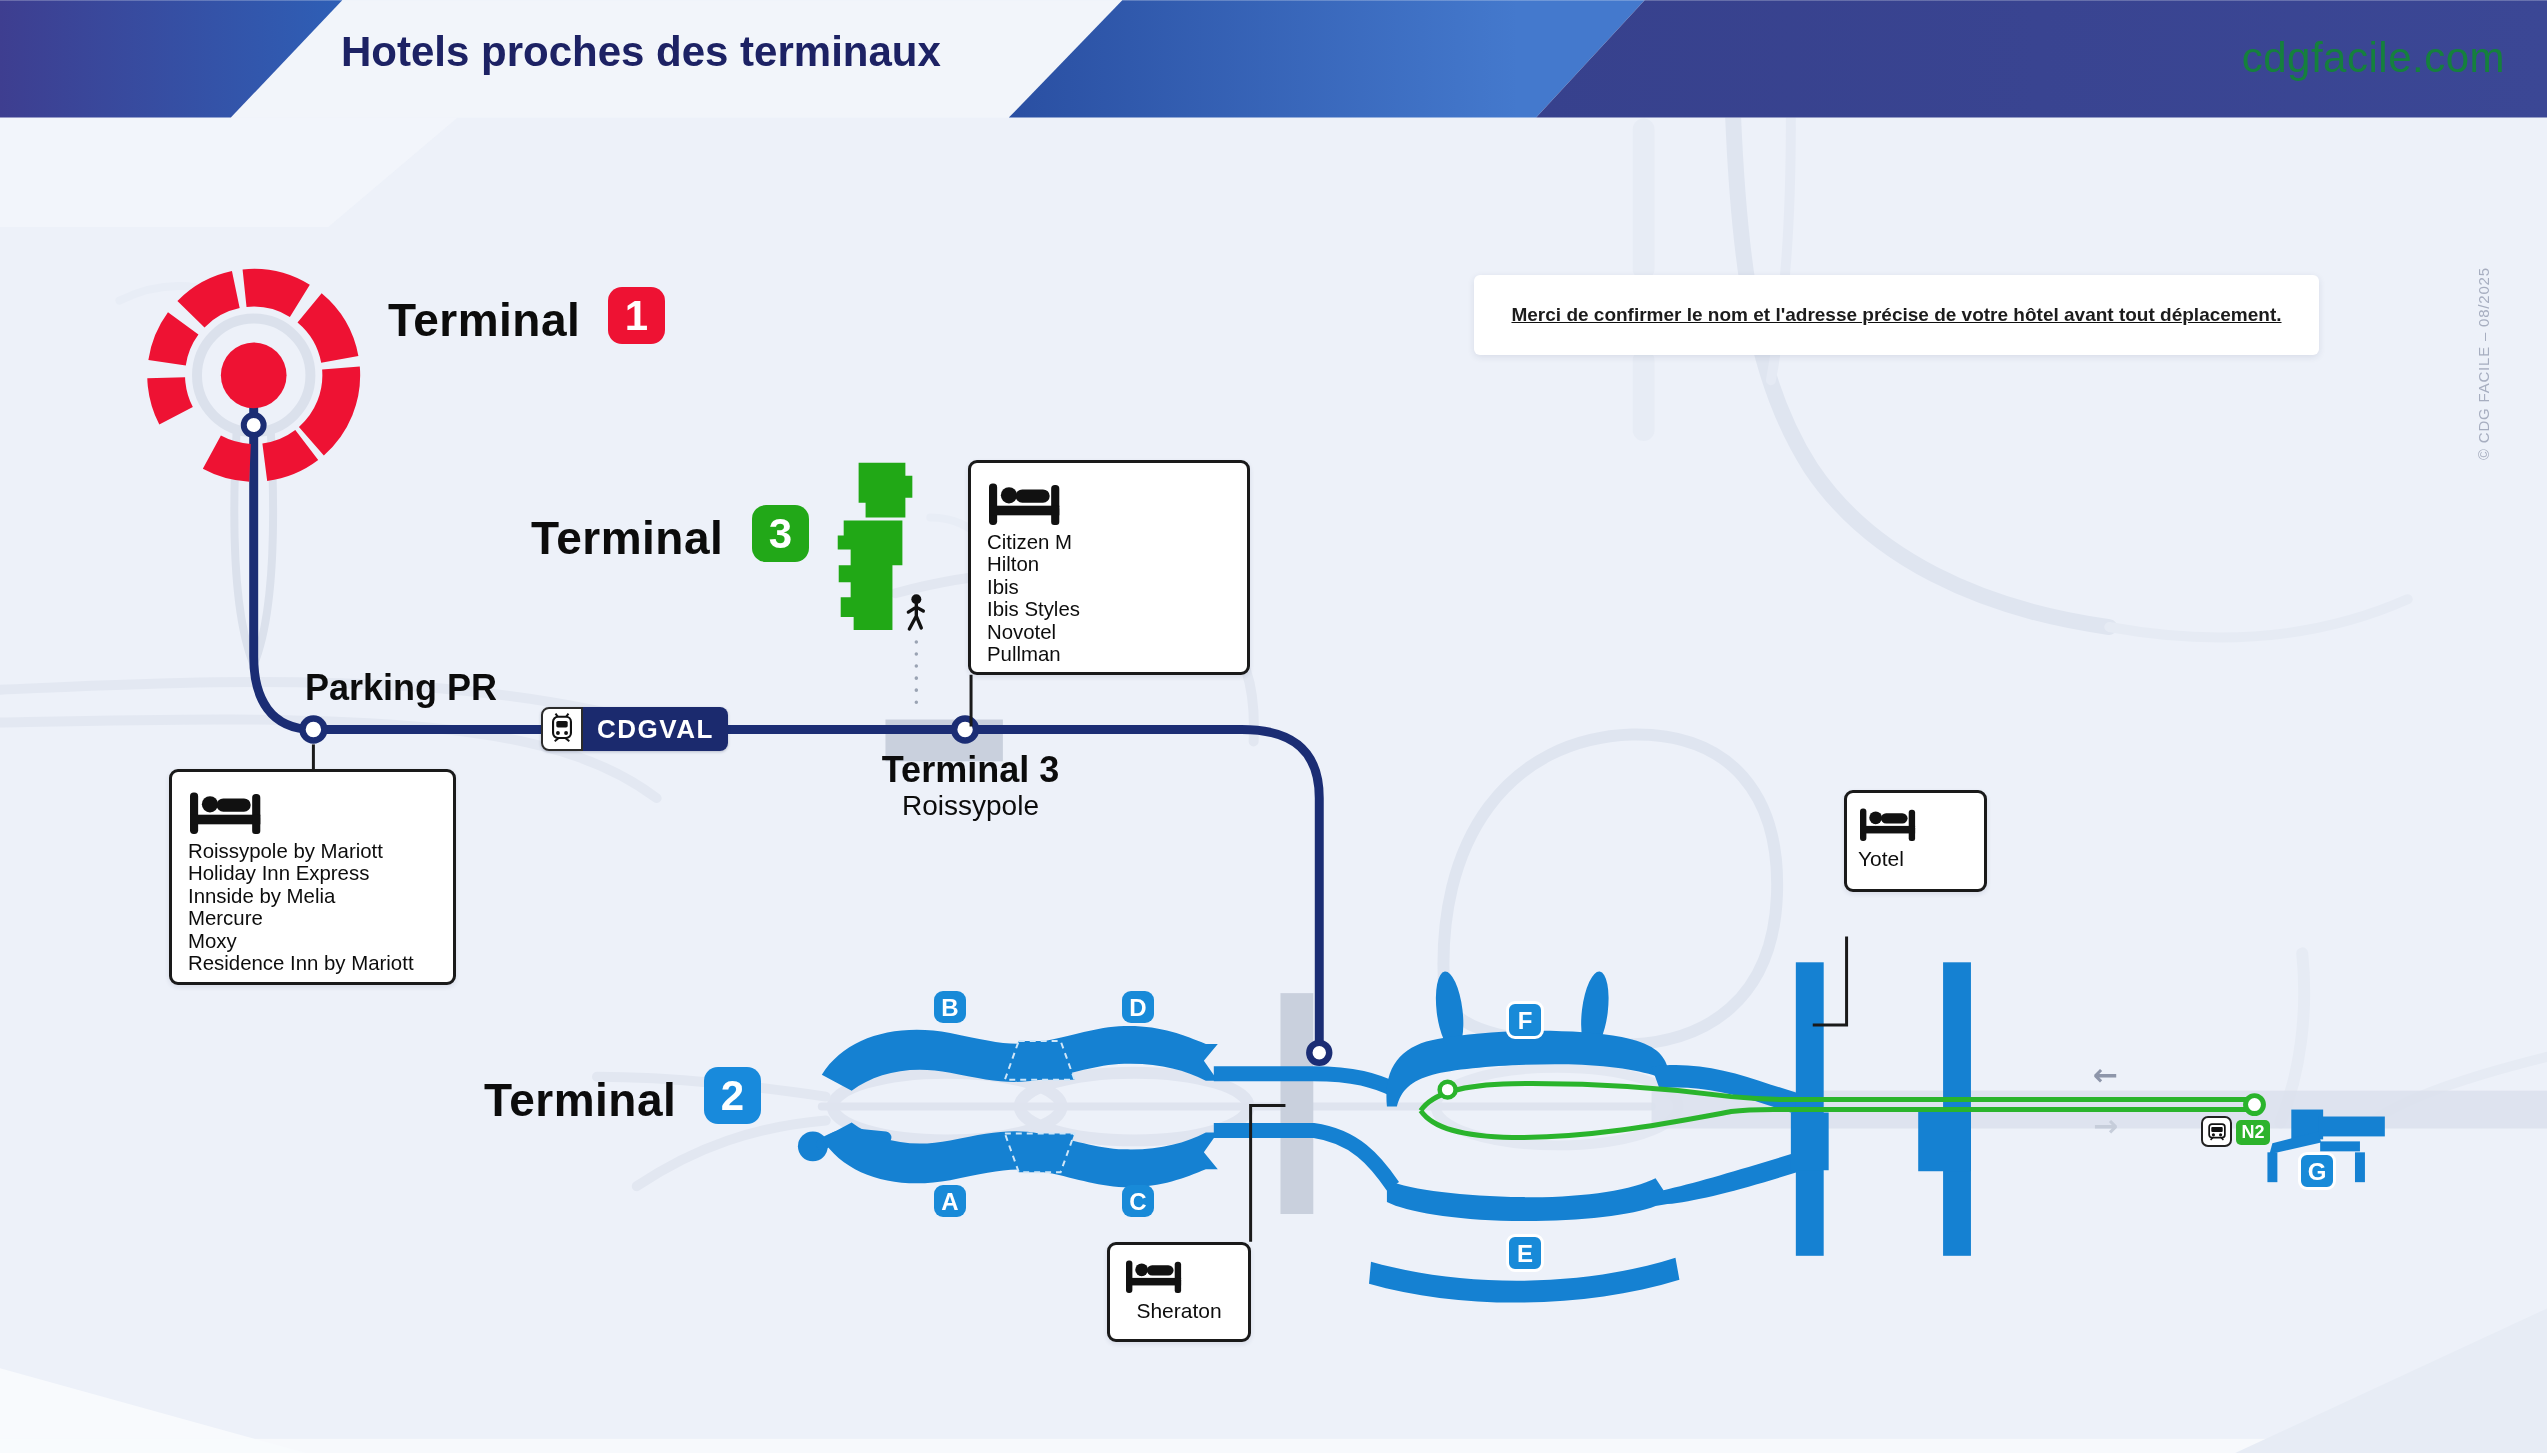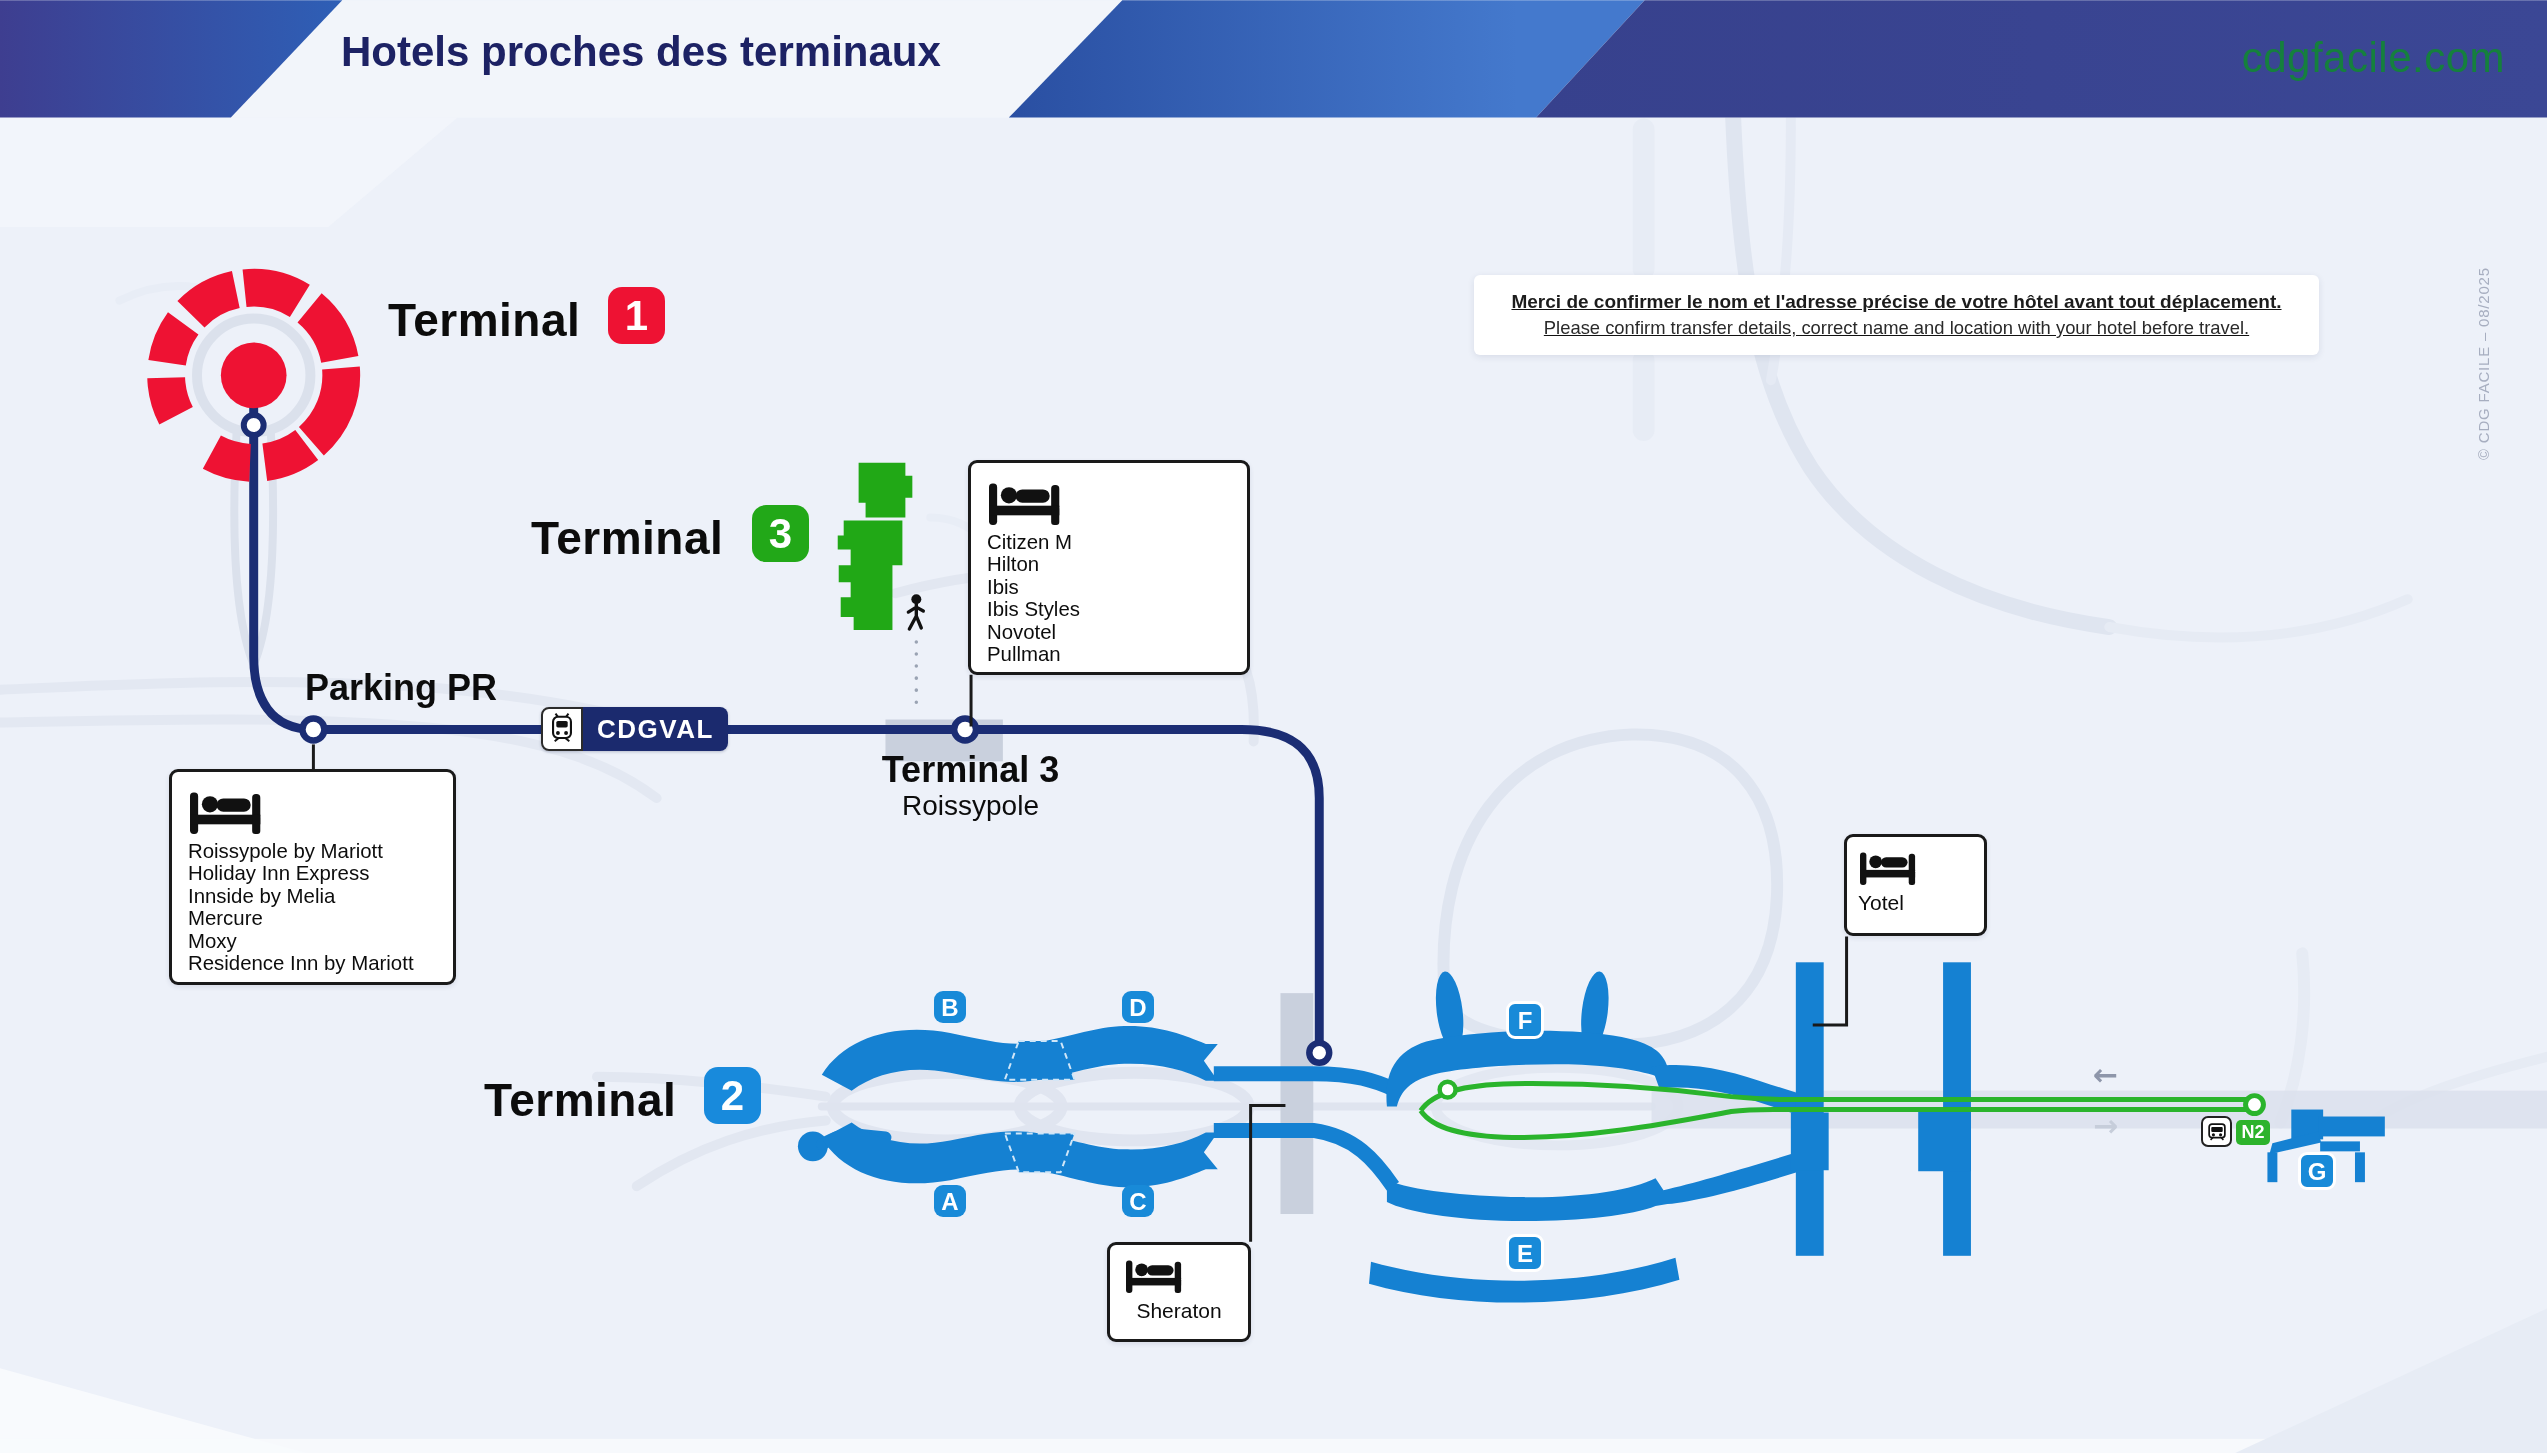--- a/index.html
+++ b/index.html
@@ -209,7 +209,6 @@
 
   <div class="notice">
     <div class="fr">Merci de confirmer le nom et l'adresse précise de votre hôtel avant tout déplacement.</div>
-    <div class="en">Please confirm transfer details, correct name and location with your hotel before travel.</div>
   </div>
 
   <div class="tlabel" style="left:388px;top:293px;">Terminal</div>

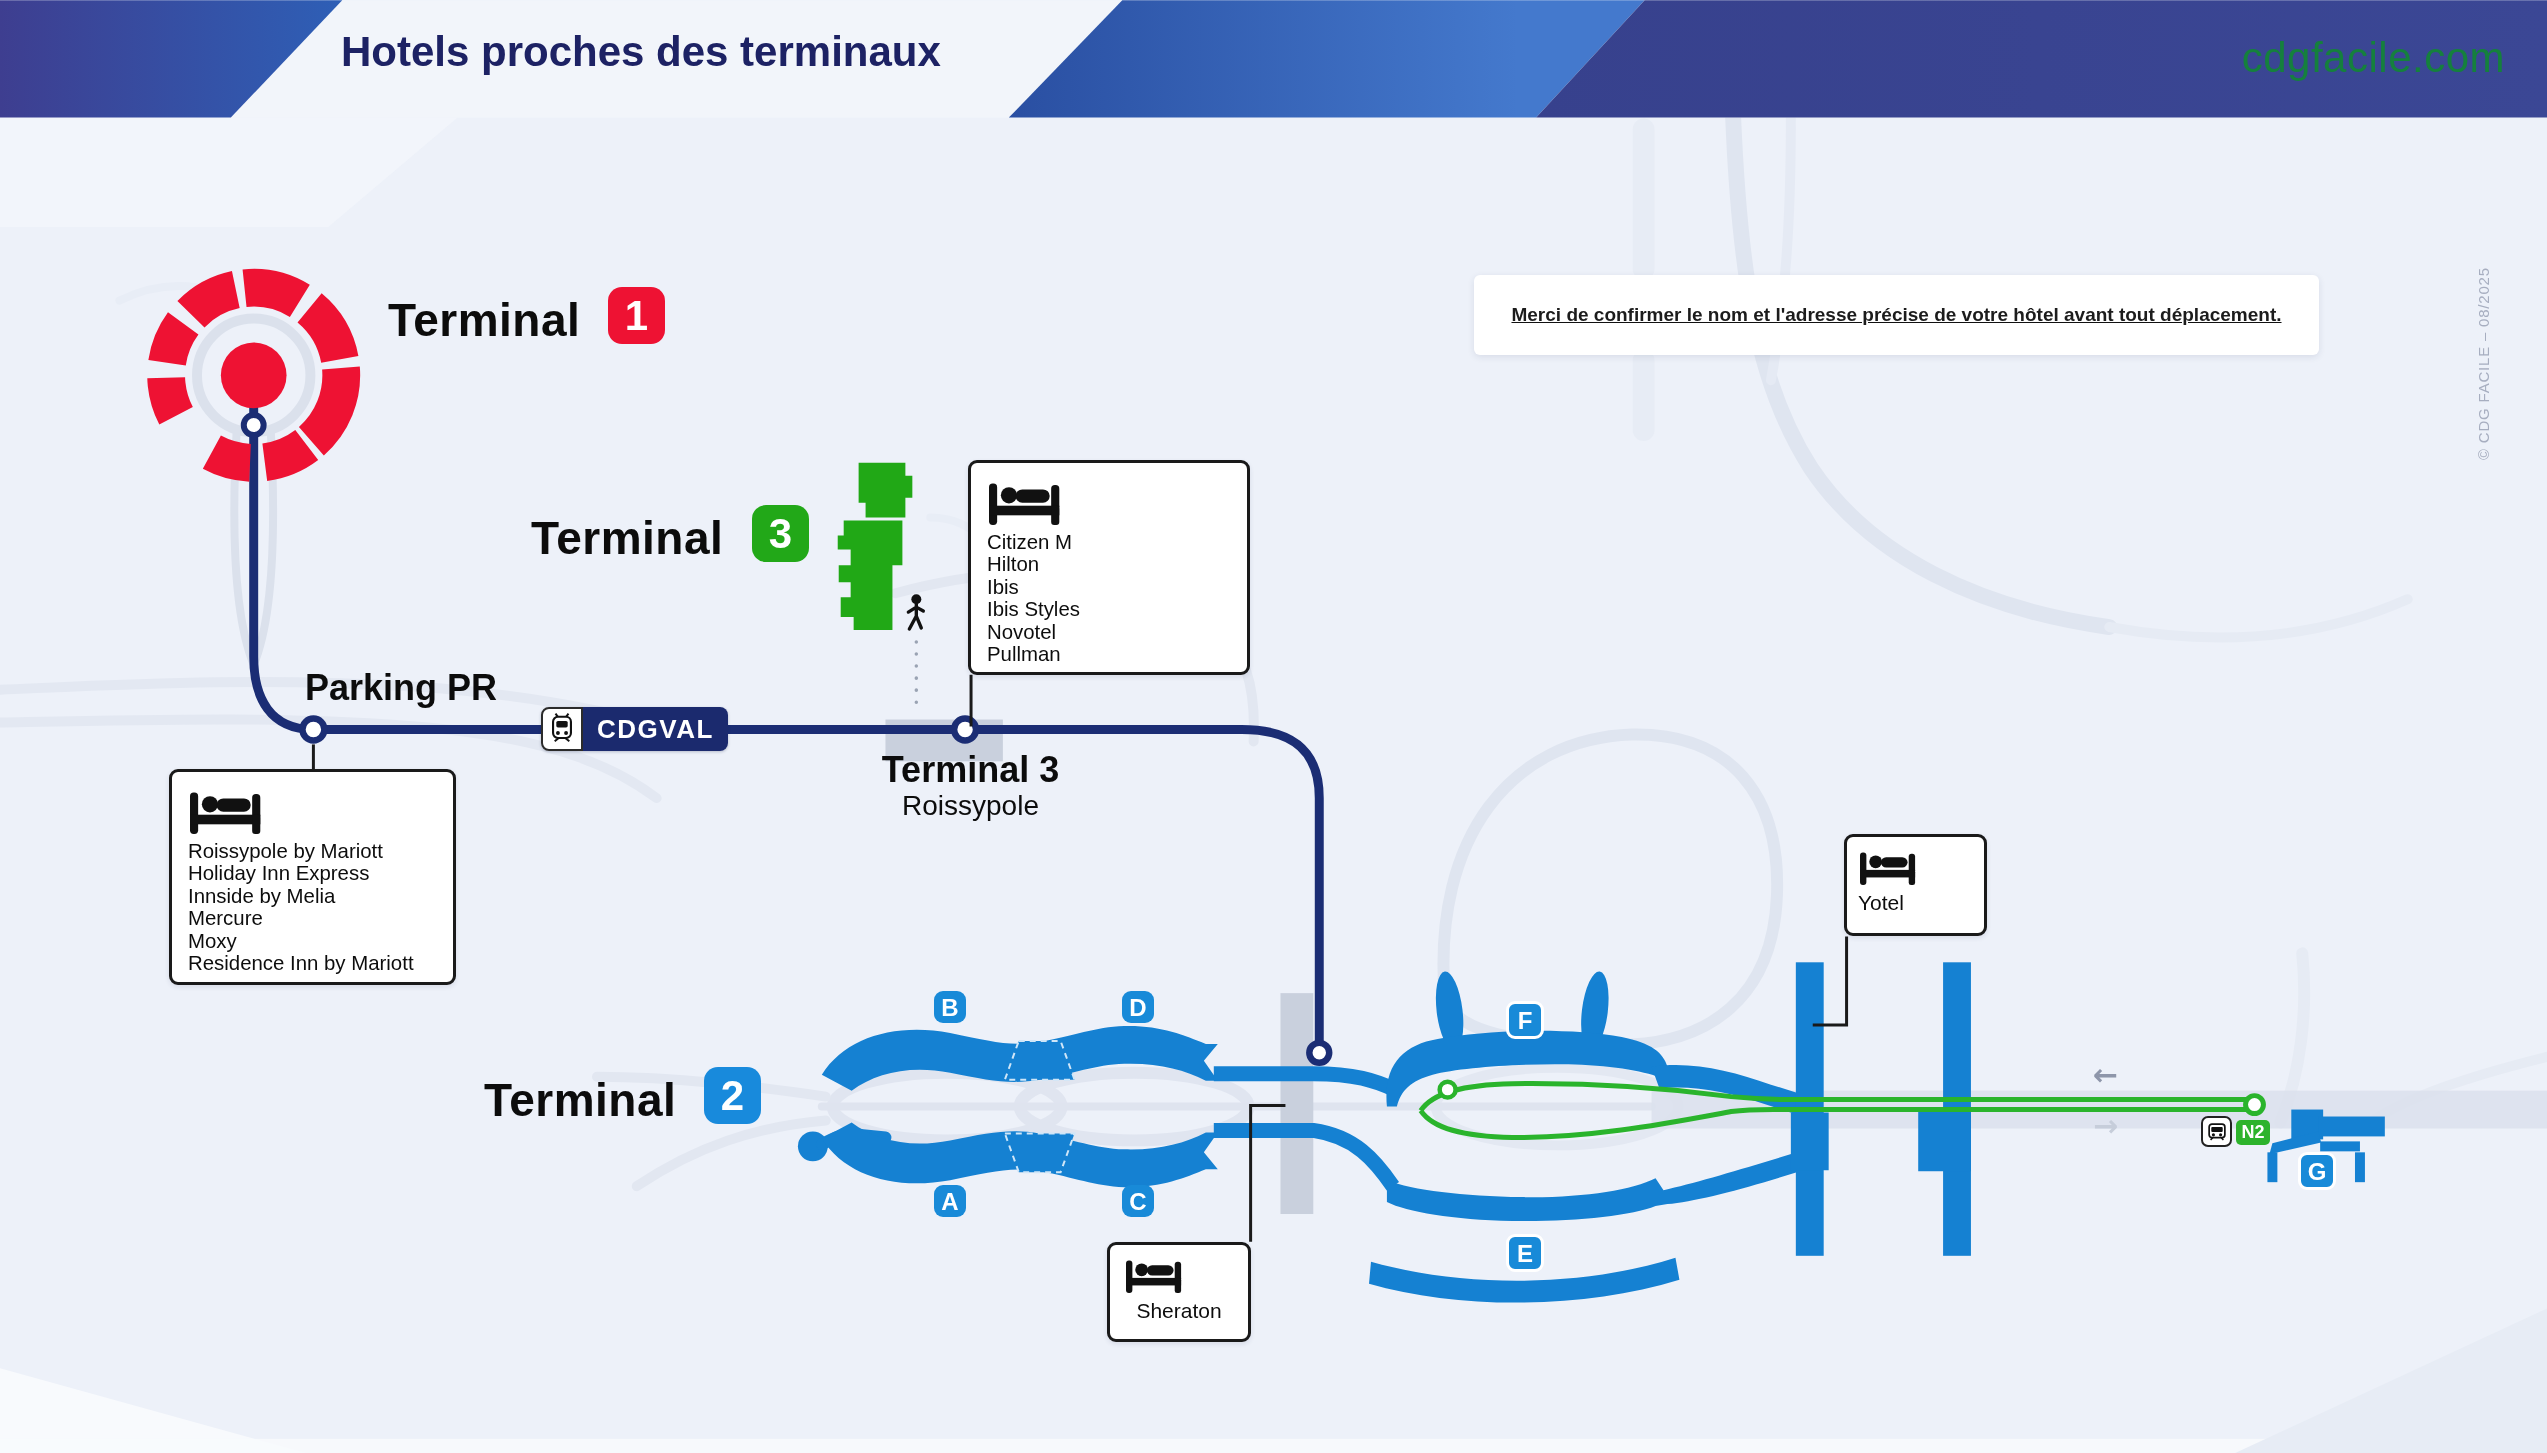--- a/index.html
+++ b/index.html
@@ -283,7 +283,7 @@
     </div>
   </div>
 
-  <div class="hbox small" style="left:1844px;top:834px;width:143px;height:102px;padding-left:11px;">
+  <div class="hbox small" style="left:1844px;top:790px;width:143px;height:102px;padding-left:11px;">
     <svg class="bed" width="58" height="36" viewBox="0 0 100 62">
       <g fill="#111">
           <rect x="0" y="6" width="11" height="56" rx="5"></rect>

